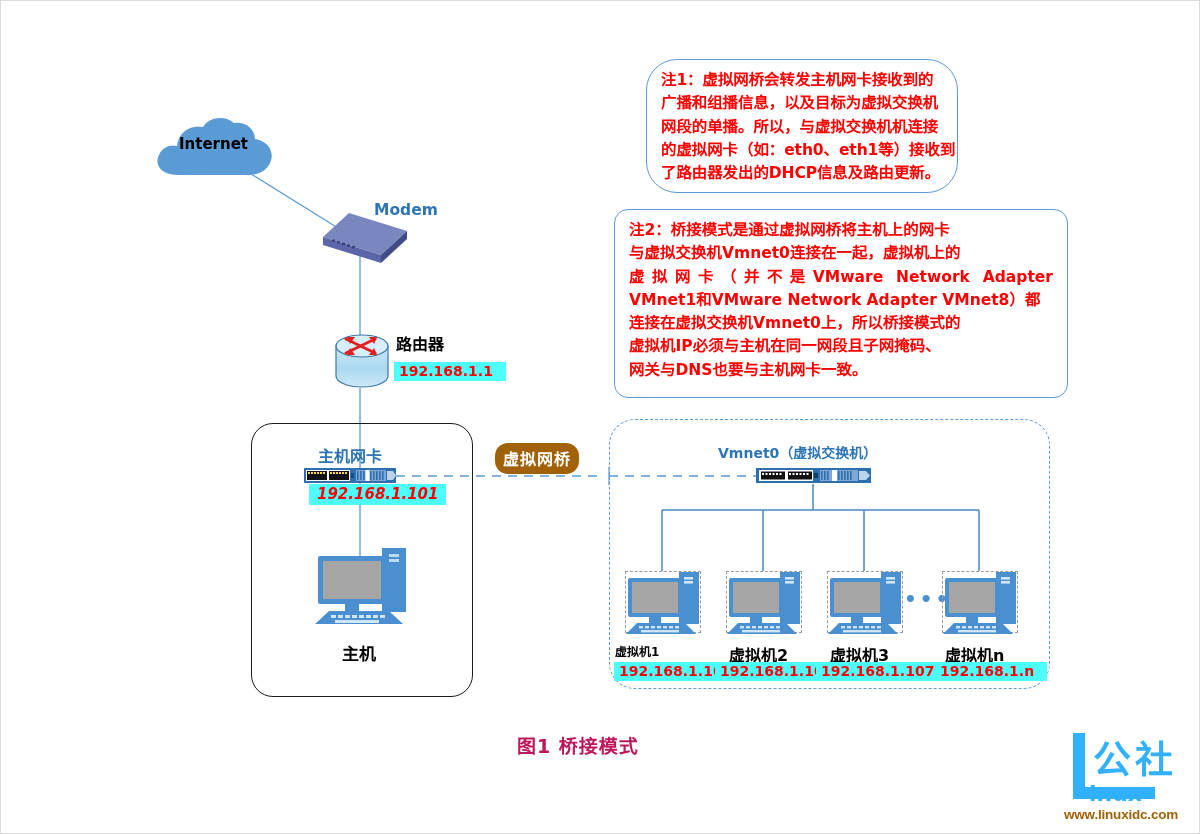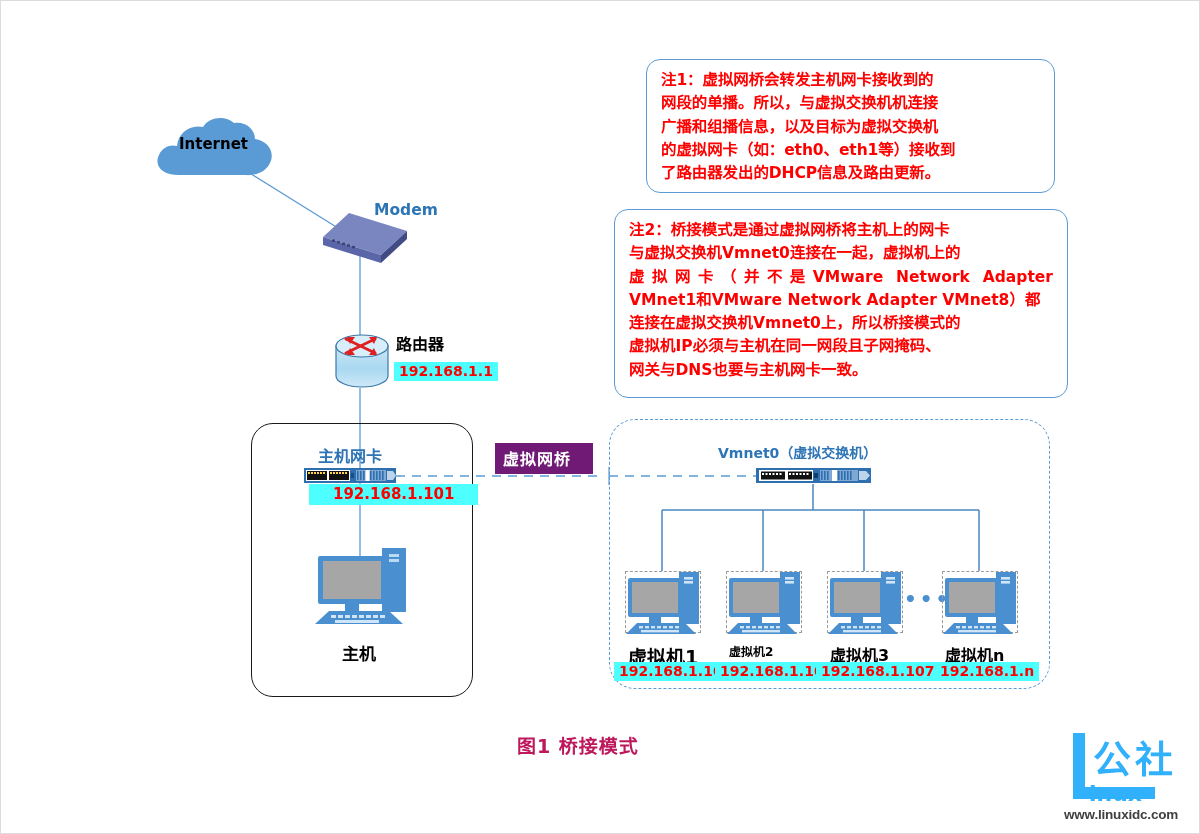--- a/index.html
+++ b/index.html
@@ -36,9 +36,10 @@
     padding: 9px 14px 8px 14px;
   }
   #note1 {
-    left: 645px; top: 58px; width: 409px; height: 134px;
+    left: 645px; top: 58px; width: 312px; height: 134px;
     font-size: 15.5px;
     letter-spacing: -0.1px;
+    border-radius: 31px;
   }
   #note2 {
     left: 613px; top: 208px; width: 454px; height: 189px;

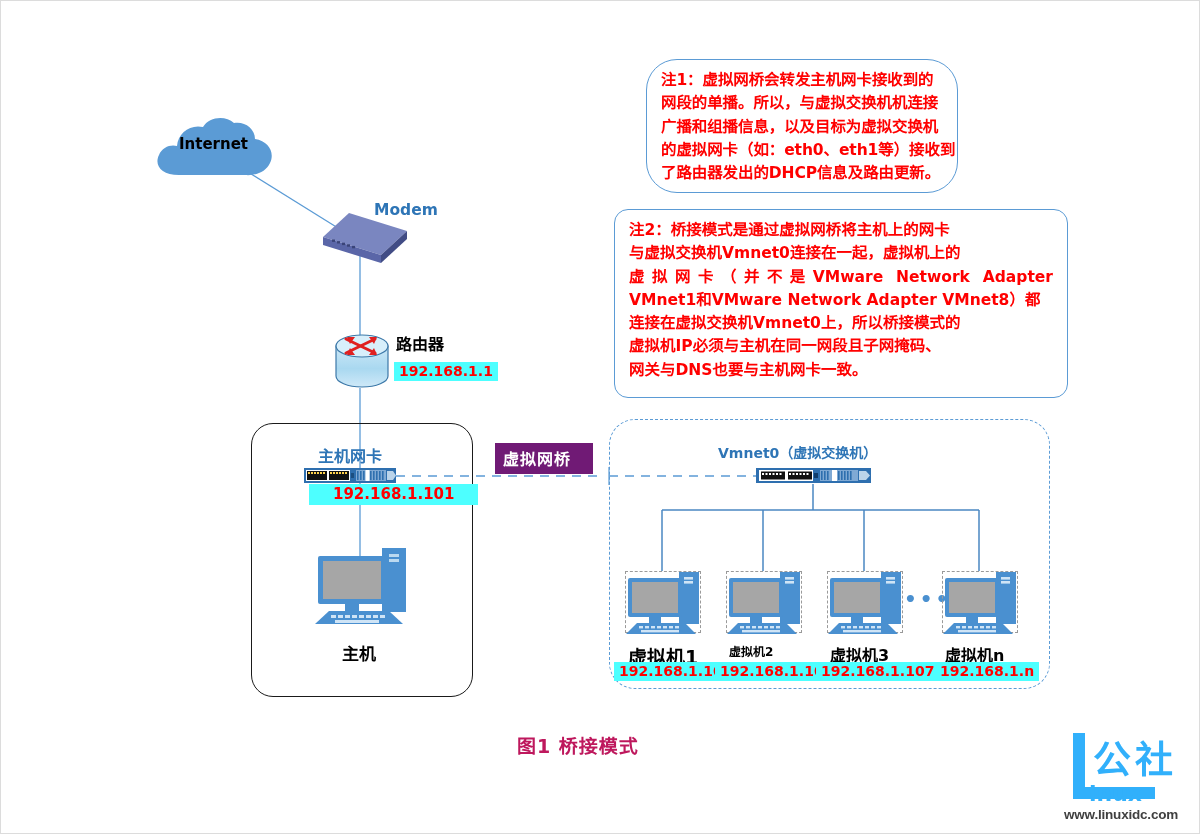--- a/index.html
+++ b/index.html
@@ -441,8 +441,8 @@
 
   <div class="note-box" id="note1">
     <div class="note-line">注1：虚拟网桥会转发主机网卡接收到的</div>
+    <div class="note-line">广播和组播信息，以及目标为虚拟交换机</div>
     <div class="note-line">网段的单播。所以，与虚拟交换机机连接</div>
-    <div class="note-line">广播和组播信息，以及目标为虚拟交换机</div>
     <div class="note-line">的虚拟网卡（如：eth0、eth1等）接收到</div>
     <div class="note-line">了路由器发出的DHCP信息及路由更新。</div>
   </div>

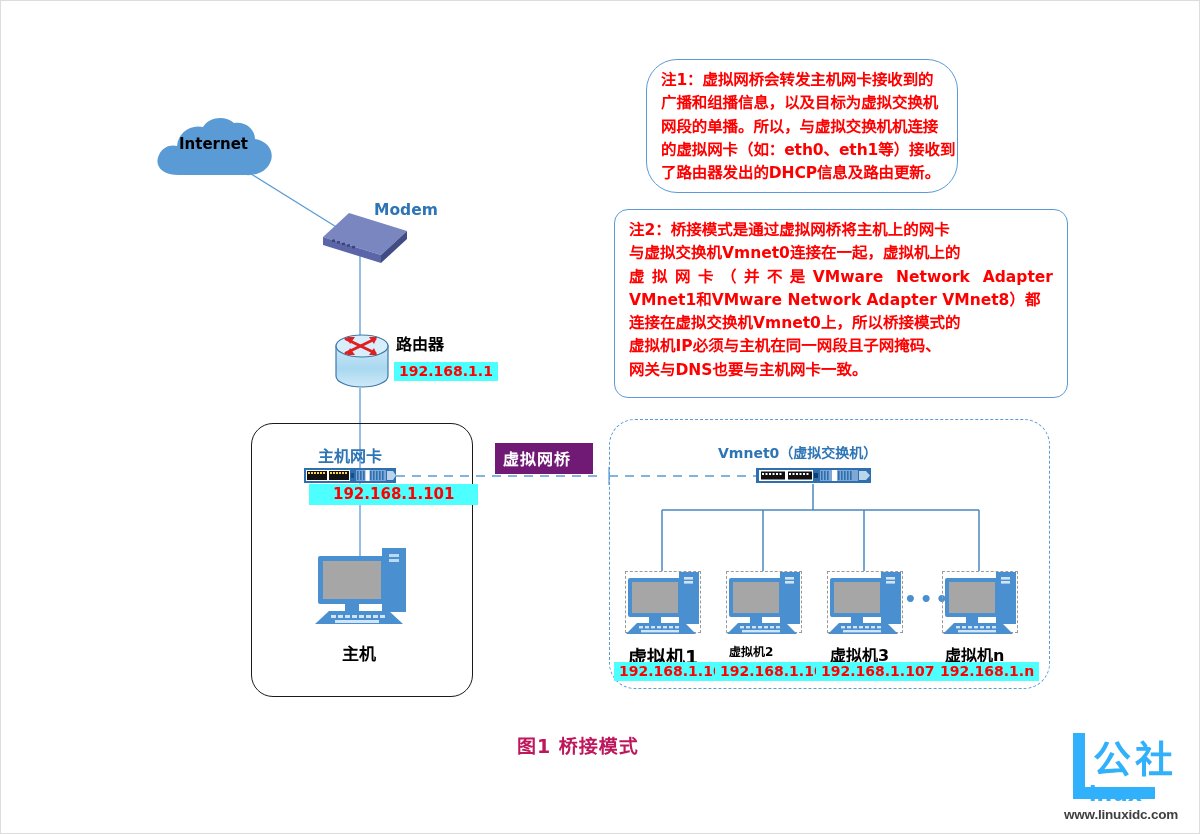--- a/index.html
+++ b/index.html
@@ -69,7 +69,7 @@
     font-family: "DejaVu Sans", "Liberation Sans", sans-serif;
     font-weight: bold;
     font-size: 14px;
-    padding: 2px 5px 2px 5px;
+    padding: 2px 13px 2px 5px;
     white-space: nowrap;
     line-height: 1.1;
   }

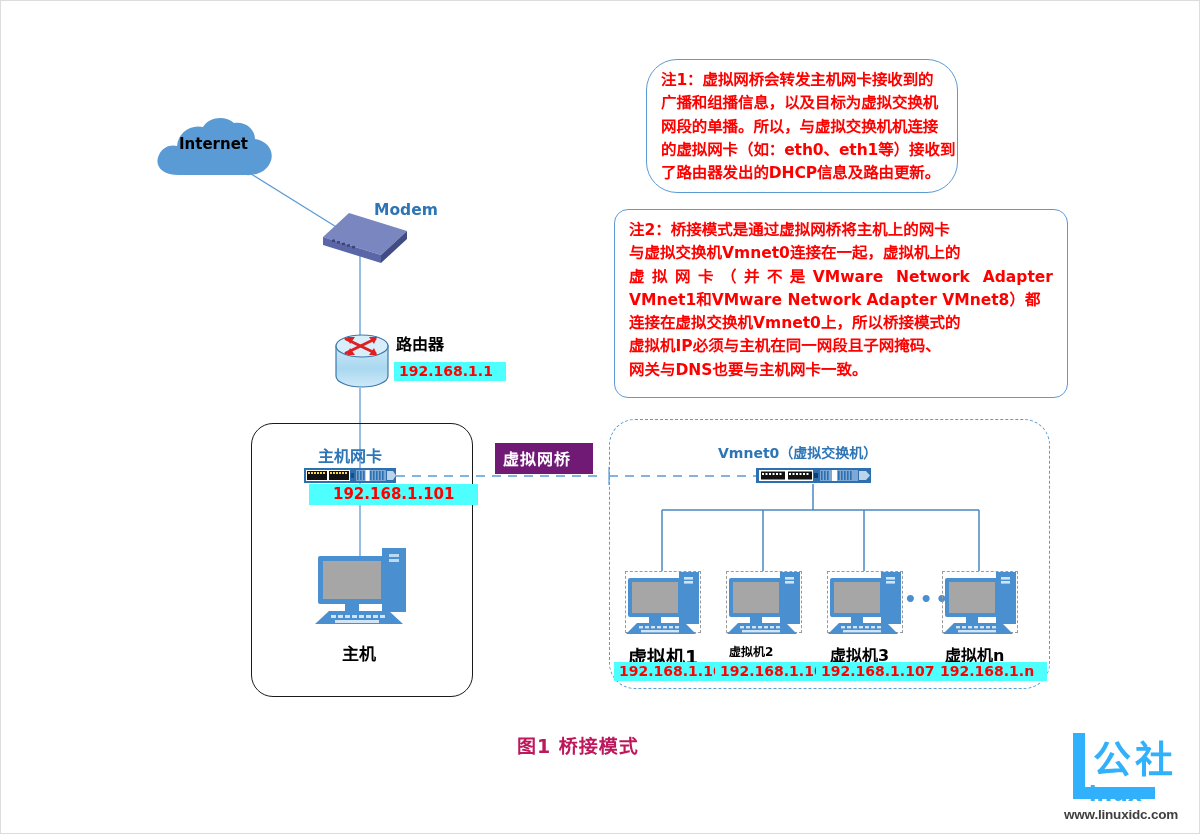--- a/index.html
+++ b/index.html
@@ -104,12 +104,13 @@
   
   #bridge-badge {
     left: 494px; top: 442px;
-    background: #701a75;
+    background: #a16207;
     color: #ffffff;
     font-weight: bold;
     font-size: 16px;
-    padding: 3px 22px 4px 8px;
+    padding: 3px 8px 4px 8px;
     letter-spacing: 1px;
+    border-radius: 13px;
   }
 
   

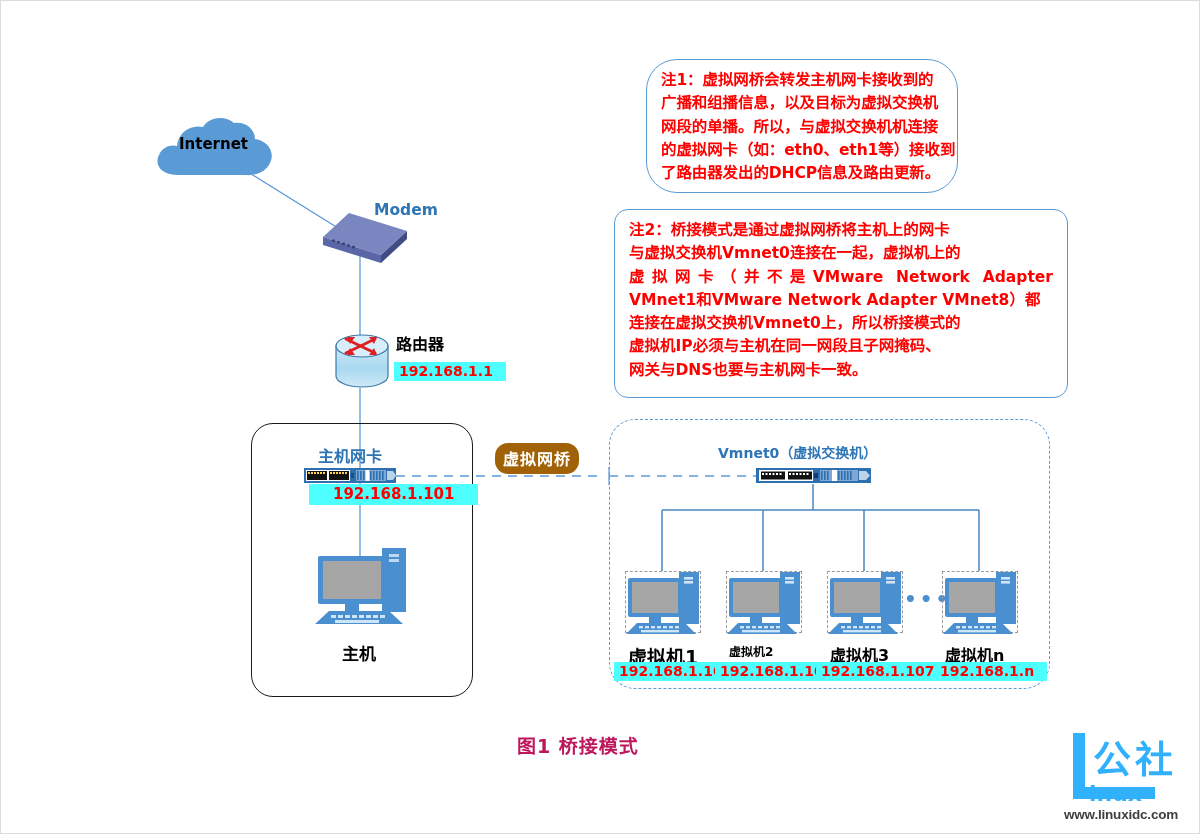--- a/index.html
+++ b/index.html
@@ -265,7 +265,7 @@
       <polygon points="83,4 89,4 92,8.5 89,13 83,13" fill="#BBD4EA"></polygon>
     </svg>
   </div>
-  <div class="ip-chip" style="left:308px; top:483px; font-size:15px; padding:2px 24px;">192.168.1.101</div>
+  <div class="ip-chip" style="left:308px; top:483px; font-size:15px; padding:2px 8px;font-style:italic;">192.168.1.101</div>
 
   <div class="lbl" id="bridge-badge">虚拟网桥</div>
 

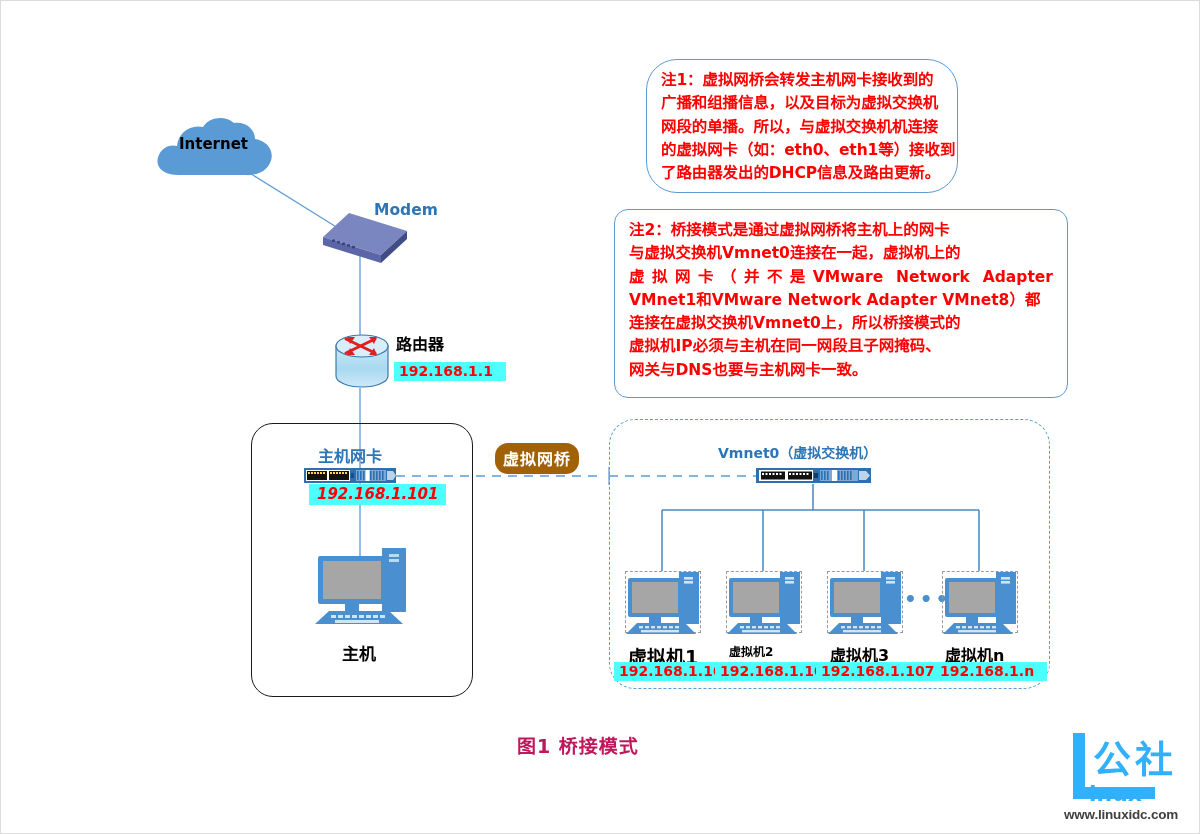--- a/index.html
+++ b/index.html
@@ -360,7 +360,7 @@
       </g>
     </svg>
   </div>
-  <div class="lbl lbl-black" style="left:627px; top:641px; font-size:19px;">虚拟机1</div>
+  <div class="lbl lbl-black" style="left:614px; top:641px; font-size:12px;">虚拟机1</div>
   <div class="ip-chip" style="left:613px; top:661px;">192.168.1.105</div>
 
   <div class="abs" style="left:723px; top:568px; width:80px; height:68px;">

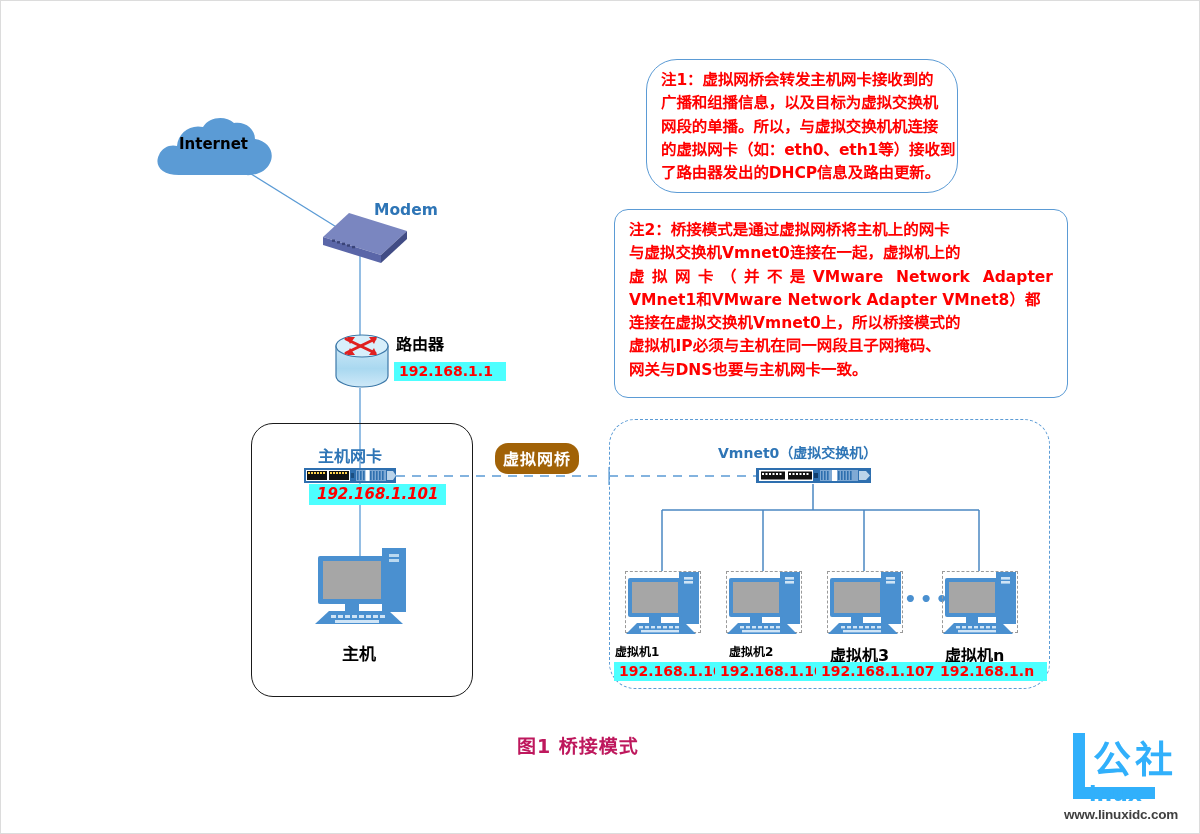--- a/index.html
+++ b/index.html
@@ -385,7 +385,7 @@
       </g>
     </svg>
   </div>
-  <div class="lbl lbl-black" style="left:728px; top:641px; font-size:12px;">虚拟机2</div>
+  <div class="lbl lbl-black" style="left:728px; top:641px; font-size:16px;">虚拟机2</div>
   <div class="ip-chip" style="left:714px; top:661px;">192.168.1.106</div>
 
   <div class="abs" style="left:824px; top:568px; width:80px; height:68px;">

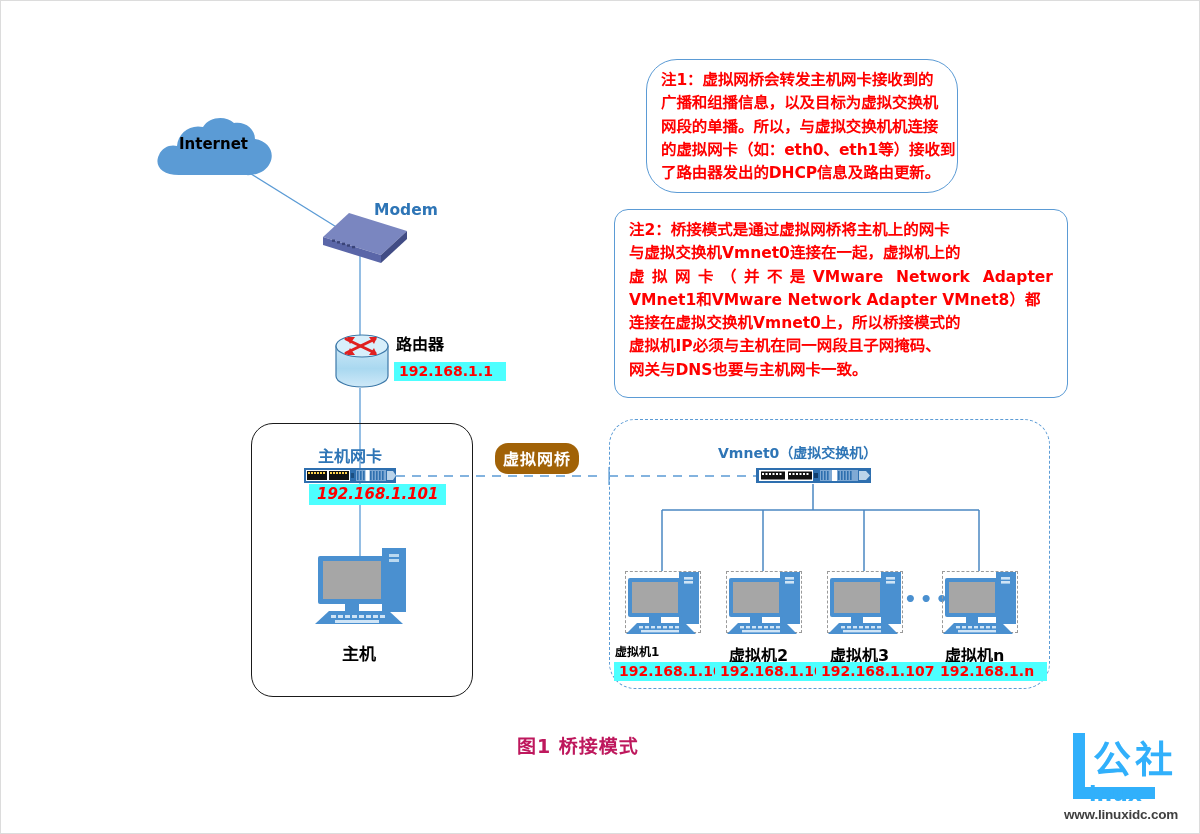--- a/index.html
+++ b/index.html
@@ -129,7 +129,7 @@
   #logo-url {
     position: absolute;
     left: 1063px; top: 806px;
-    color: #404040;
+    color: #a16207;
     font-size: 13.5px;
     font-weight: bold;
     letter-spacing: -0.2px;

